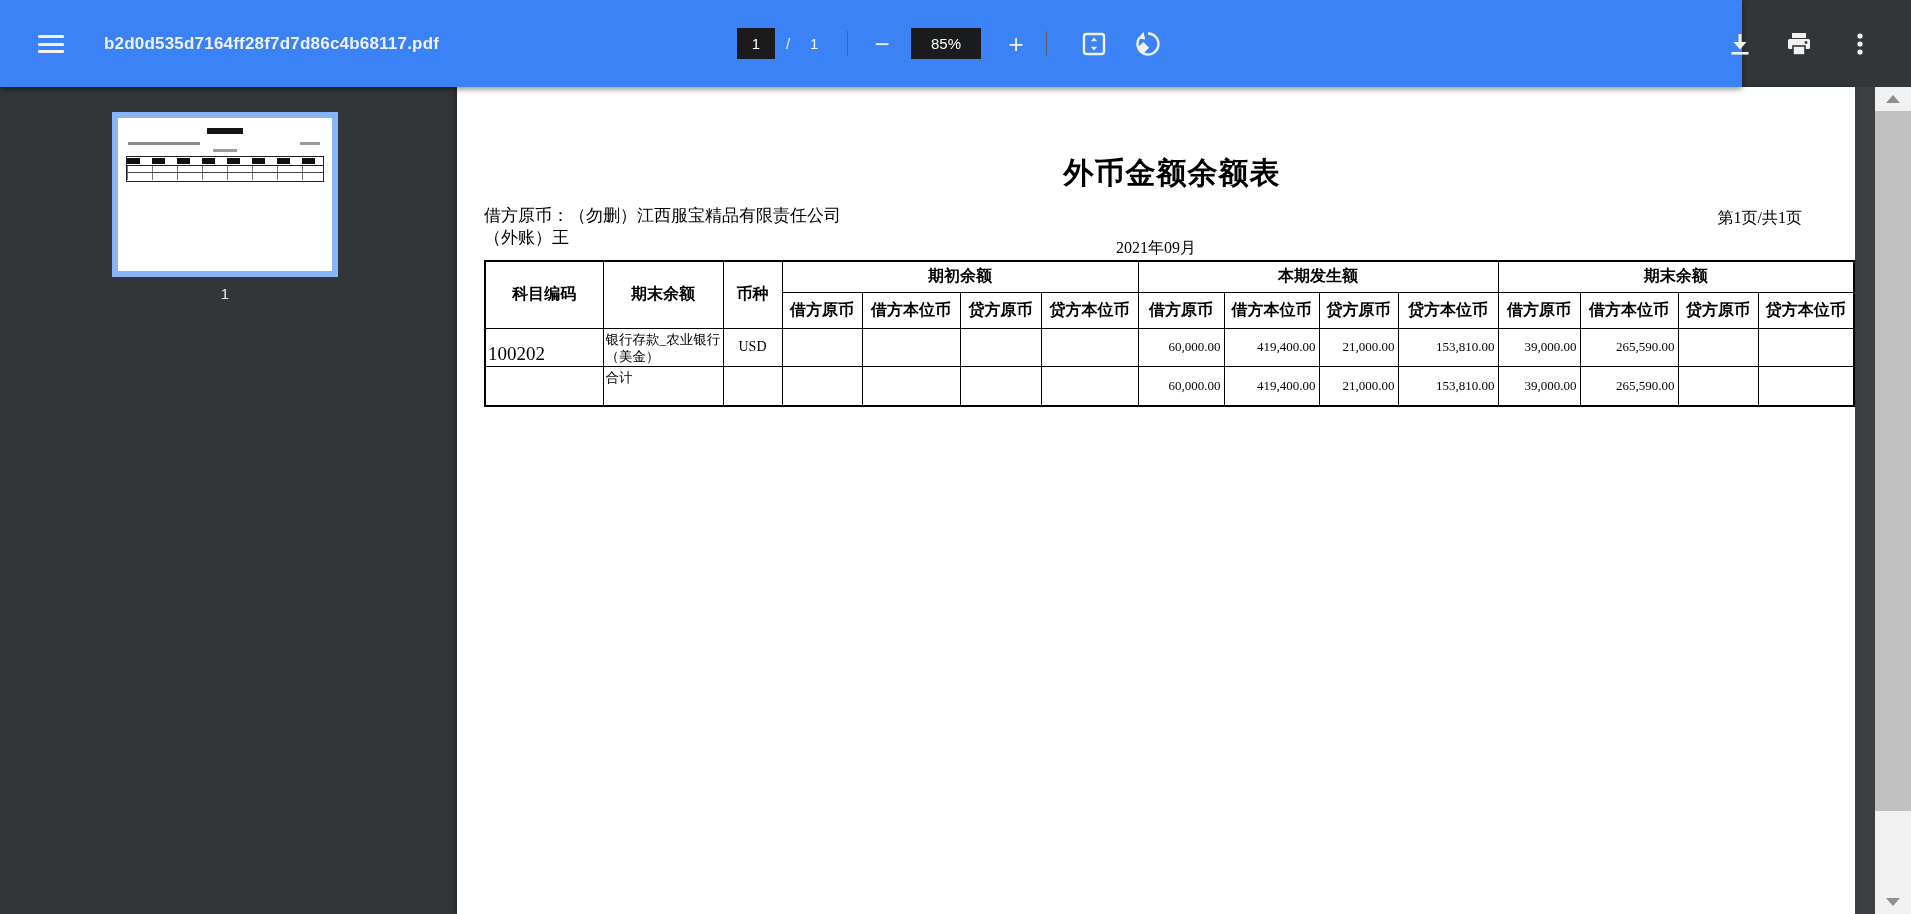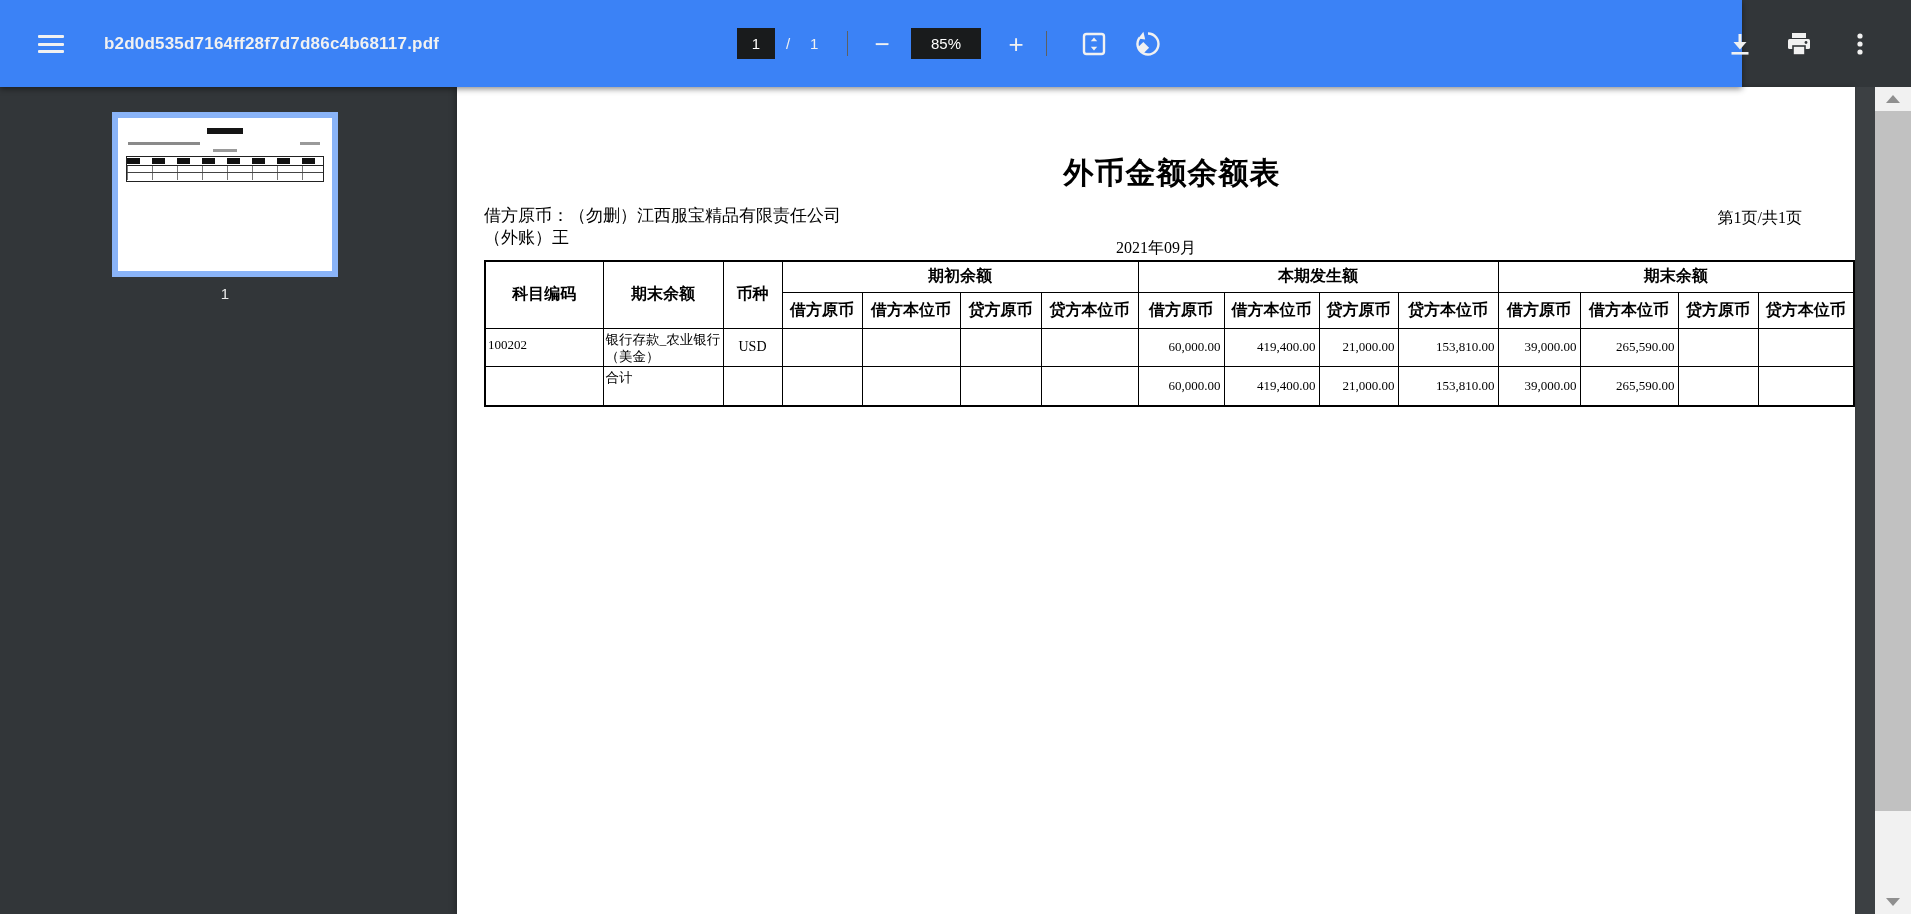--- a/index.html
+++ b/index.html
@@ -80,7 +80,7 @@
   .row-data td { height:38px; }
   .row-total td { height:40px; }
   td.num { text-align:right; font-size:13px; padding-right:3px; vertical-align:middle; }
-  td.code { vertical-align:top; text-align:left; font-size:13px; padding:8px 0 0 2px; }
+  td.code { vertical-align:top; text-align:left; font-size:19px; padding:14px 0 0 2px; }
   td.name { vertical-align:top; text-align:left; font-size:13.5px; line-height:17px; padding:2px 1px 0 2px; }
   td.cur  { text-align:center; vertical-align:middle; font-size:14px; }
 

